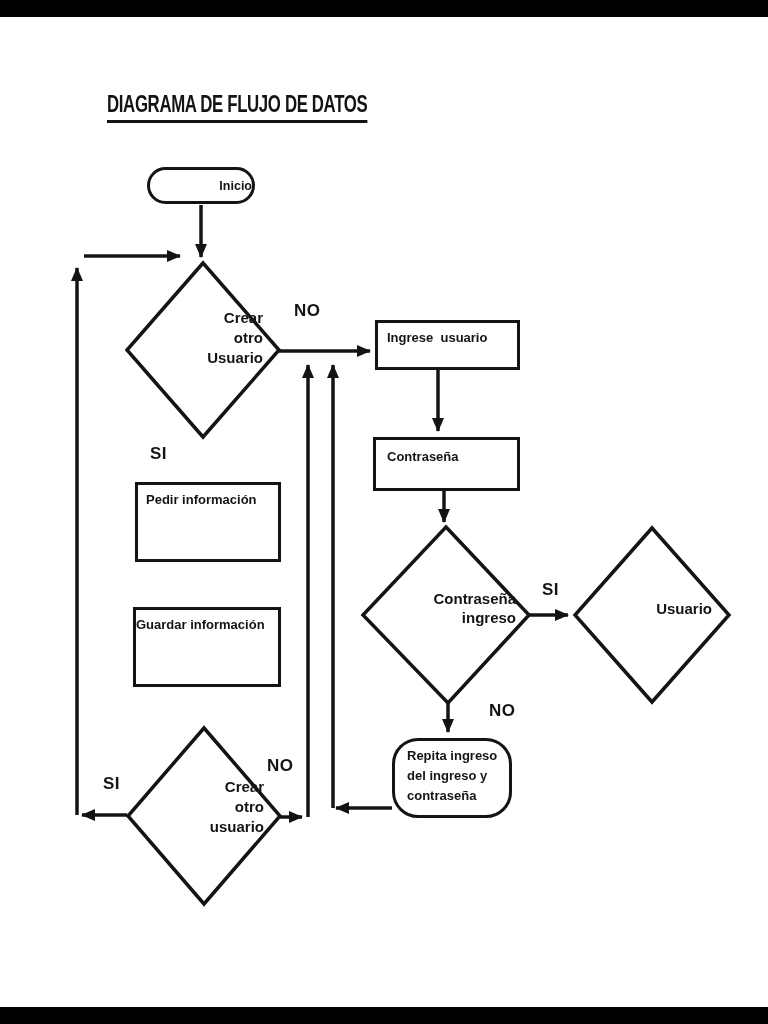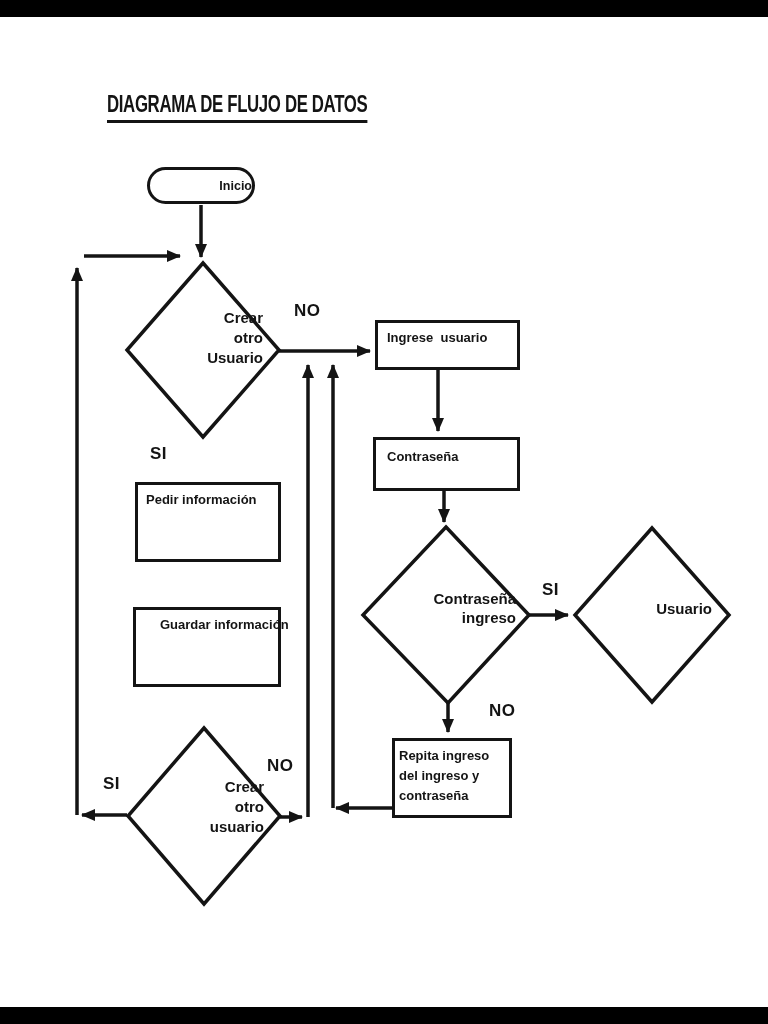--- a/index.html
+++ b/index.html
@@ -101,7 +101,7 @@
   <span>Pedir información</span>
 </div>
 
-<div class="pbox" style="left:133px;top:607px;width:148px;height:80px;padding:5px 0 0 24px;">
+<div class="pbox" style="left:133px;top:607px;width:148px;height:80px;padding:5px 0 0 0;">
   <span>Guardar información</span>
 </div>
 

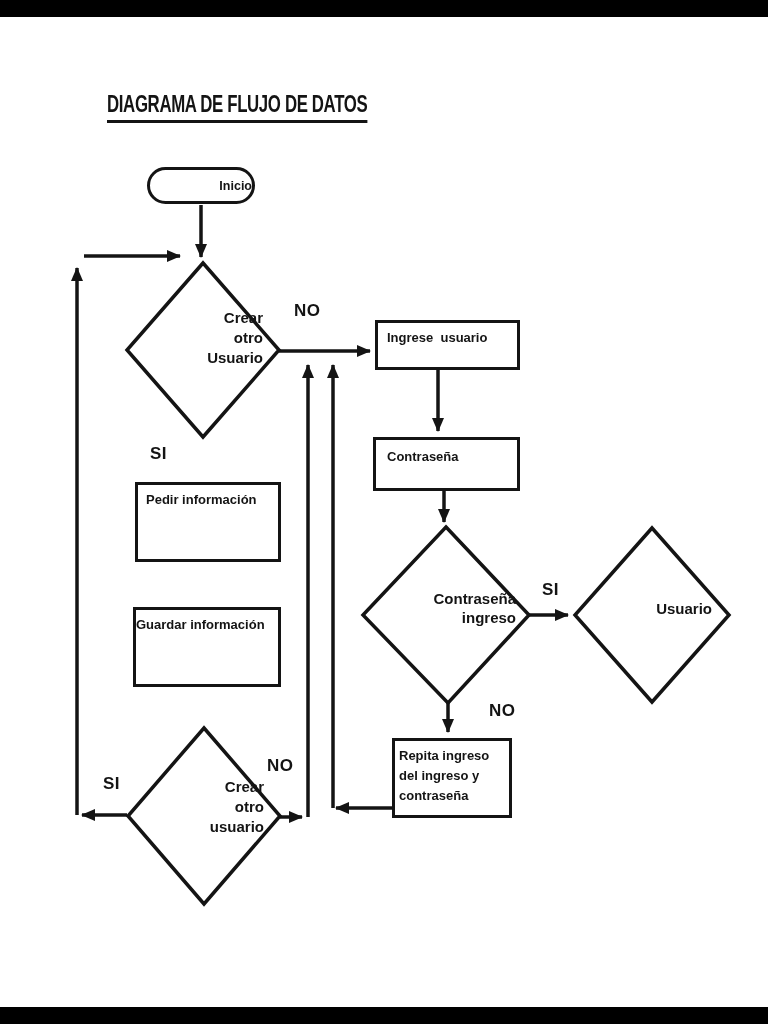--- a/index.html
+++ b/index.html
@@ -91,7 +91,7 @@
   <span>Contraseña</span>
 </div>
 
-<div class="pbox" style="left:392px;top:738px;width:120px;height:80px;padding:5px 0 0 4px;">
+<div class="pbox" style="left:392px;top:738px;width:120px;height:80px;padding:5px 0 0 12px;border-radius:26px;">
   <span>Repita ingreso</span>
   <span>del ingreso y</span>
   <span>contraseña</span>

